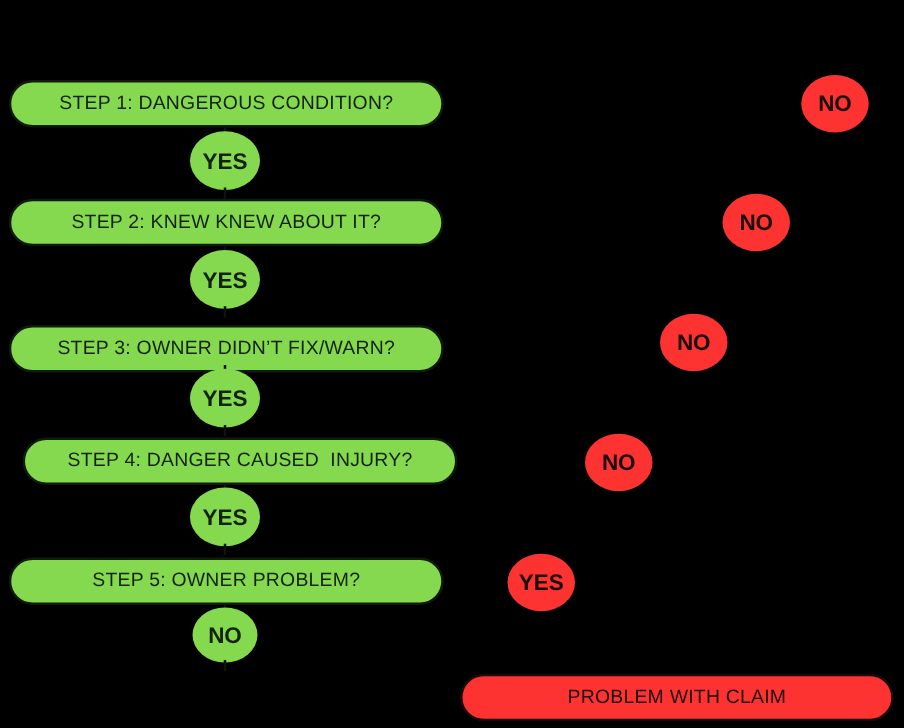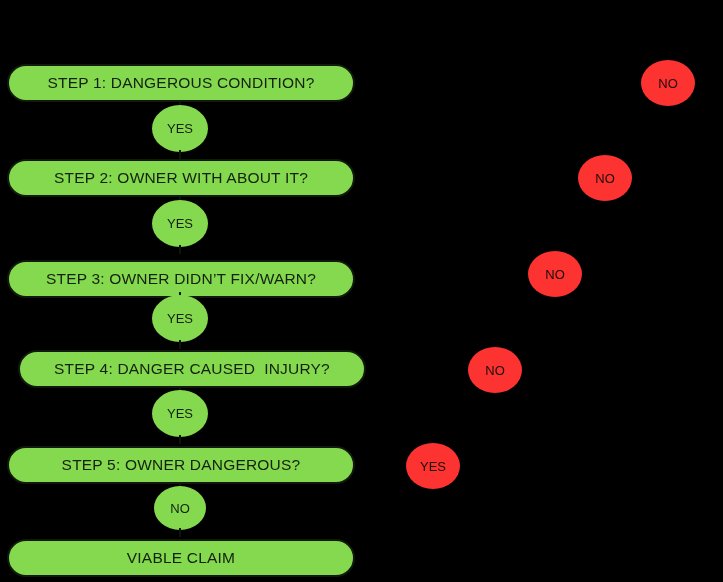--- a/index.html
+++ b/index.html
@@ -71,8 +71,8 @@
     background: #fc3330;
   }
   .ellipse-label {
-    font-size: 13px;
-    font-weight: 400;
+    font-size: 18px;
+    font-weight: 700;
     line-height: 1;
     color: #14210f;
     white-space: pre;

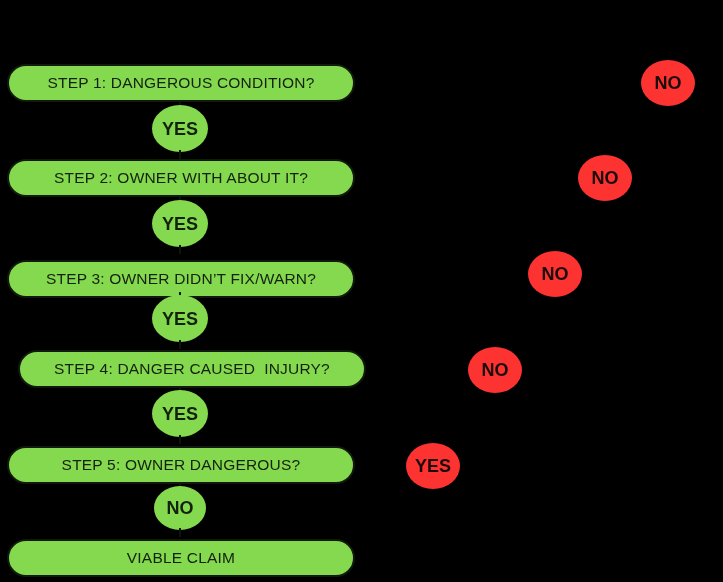--- a/index.html
+++ b/index.html
@@ -105,7 +105,7 @@
   <div class="stub" style="left:179px; top:150px; width:2px; height:9px;"></div>
 
   <div class="bar green" style="left:7px; top:159px; width:348px; height:38px;">
-    <span class="bar-label">STEP 2: OWNER WITH ABOUT IT?</span>
+    <span class="bar-label">STEP 2: KNEW KNEW ABOUT IT?</span>
   </div>
 
   <div class="stub" style="left:179px; top:197px; width:2px; height:6px;"></div>

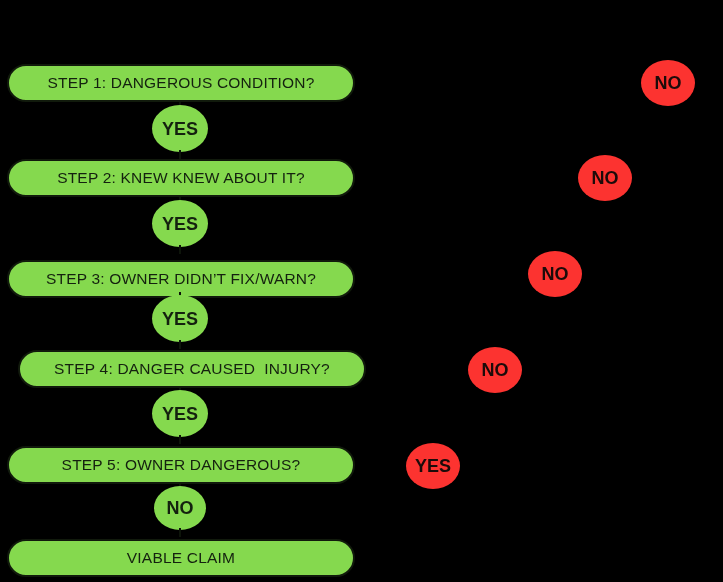--- a/index.html
+++ b/index.html
@@ -141,7 +141,7 @@
   <div class="stub" style="left:179px; top:435px; width:2px; height:9px;"></div>
 
   <div class="bar green" style="left:7px; top:446px; width:348px; height:38px;">
-    <span class="bar-label">STEP 5: OWNER DANGEROUS?</span>
+    <span class="bar-label">STEP 5: OWNER PROBLEM?</span>
   </div>
 
   <div class="stub" style="left:179px; top:484px; width:2px; height:6px;"></div>

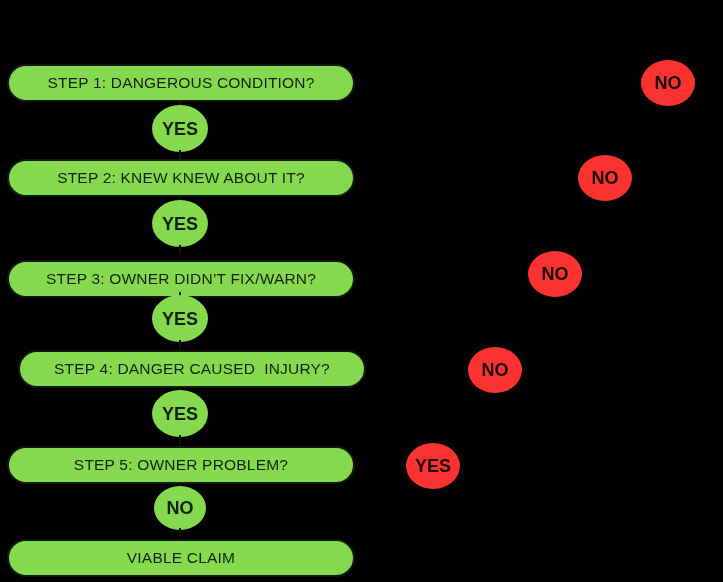--- a/index.html
+++ b/index.html
@@ -152,9 +152,6 @@
 
   <div class="stub" style="left:179px; top:528px; width:2px; height:9px;"></div>
 
-  <div class="bar green" style="left:7px; top:539px; width:348px; height:38px;">
-    <span class="bar-label">VIABLE CLAIM</span>
-  </div>
 
   <div class="ellipse red" style="left:641px; top:60px; width:54px; height:46px;">
     <span class="ellipse-label">NO</span>

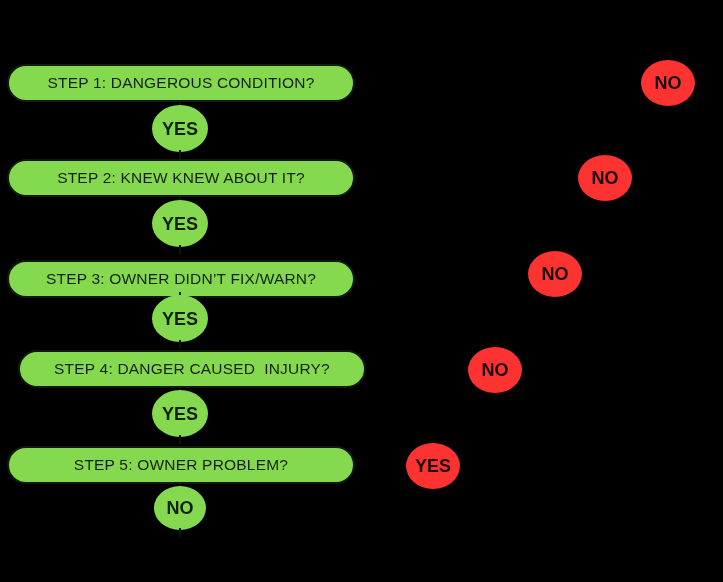--- a/index.html
+++ b/index.html
@@ -173,6 +173,9 @@
     <span class="ellipse-label">YES</span>
   </div>
 
+  <div class="bar red" style="left:368px; top:539px; width:347px; height:38px;">
+    <span class="bar-label">PROBLEM WITH CLAIM</span>
+  </div>
 
 </div>
 

